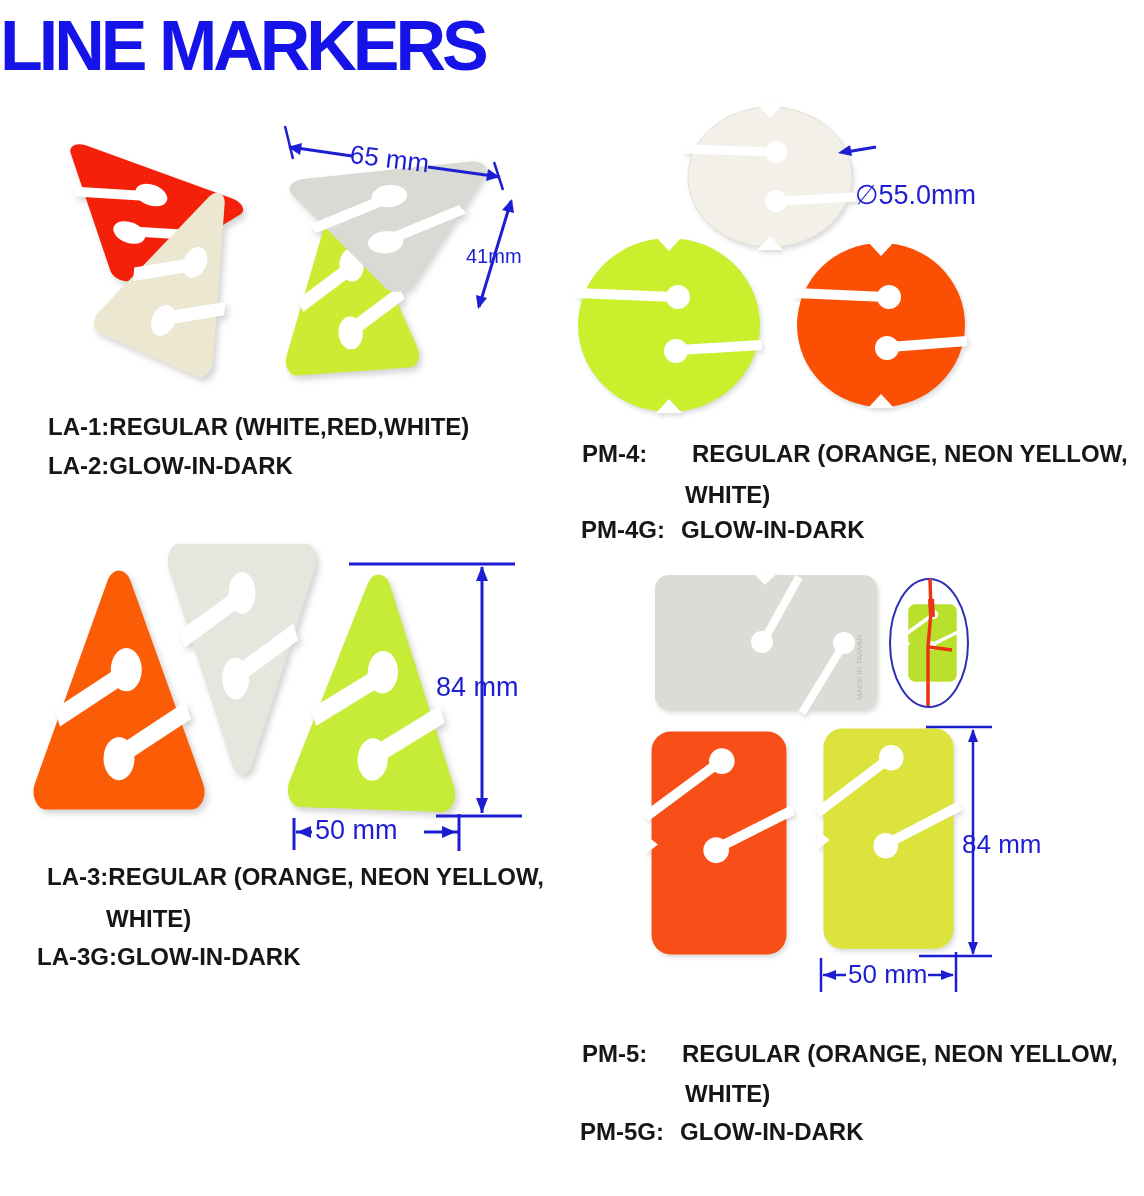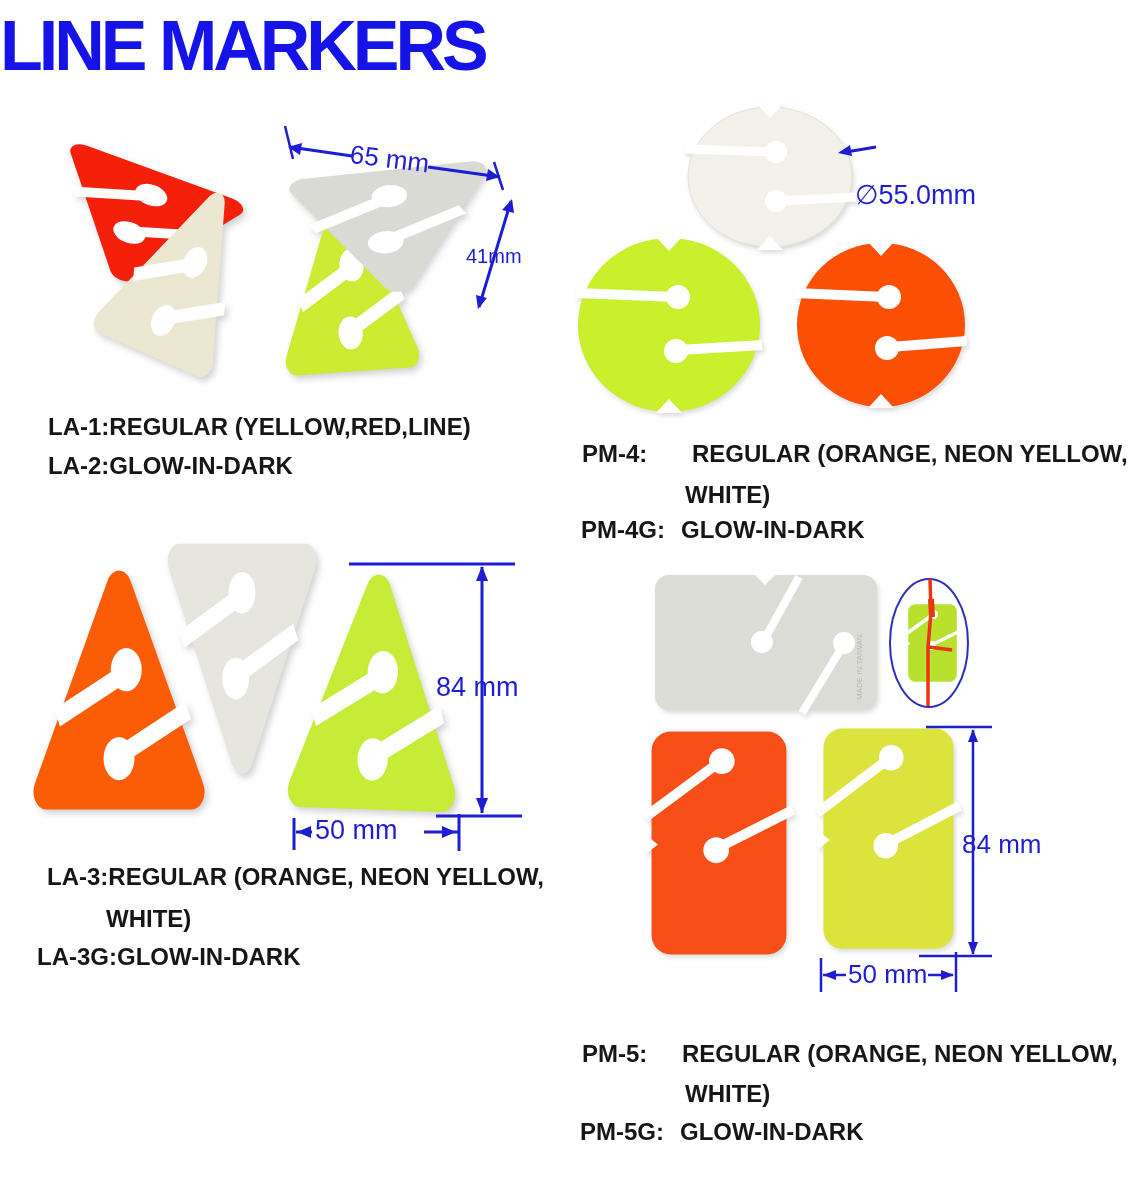--- a/index.html
+++ b/index.html
@@ -177,7 +177,7 @@
 
   <div class="lbl" style="left:48px;top:413px;">
     <span class="code">LA-1:</span>
-    <span>REGULAR (YELLOW,RED,LINE)</span>
+    <span>REGULAR (WHITE,RED,WHITE)</span>
   </div>
   <div class="lbl" style="left:48px;top:452px;">
     <span class="code">LA-2:</span>

